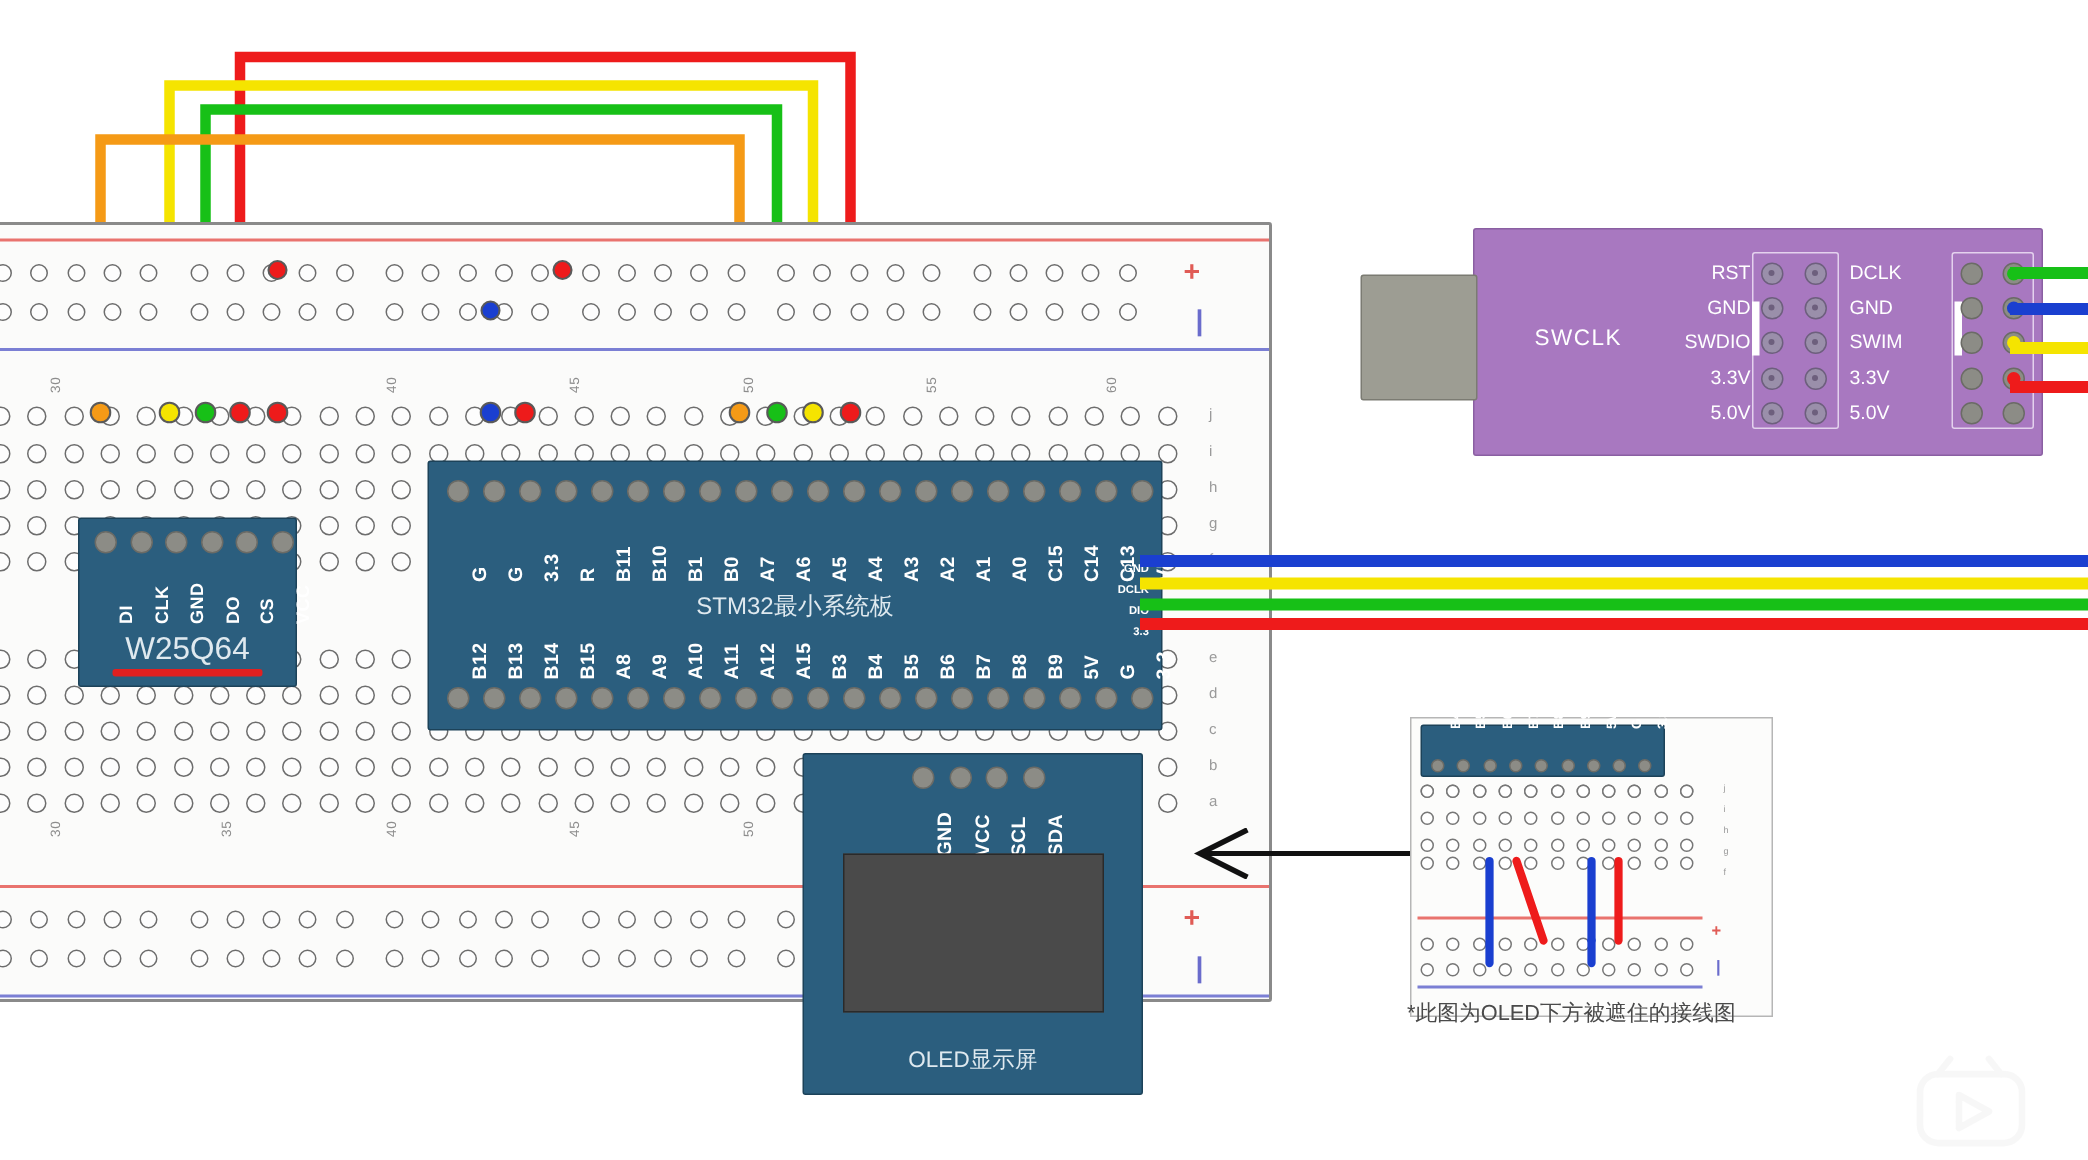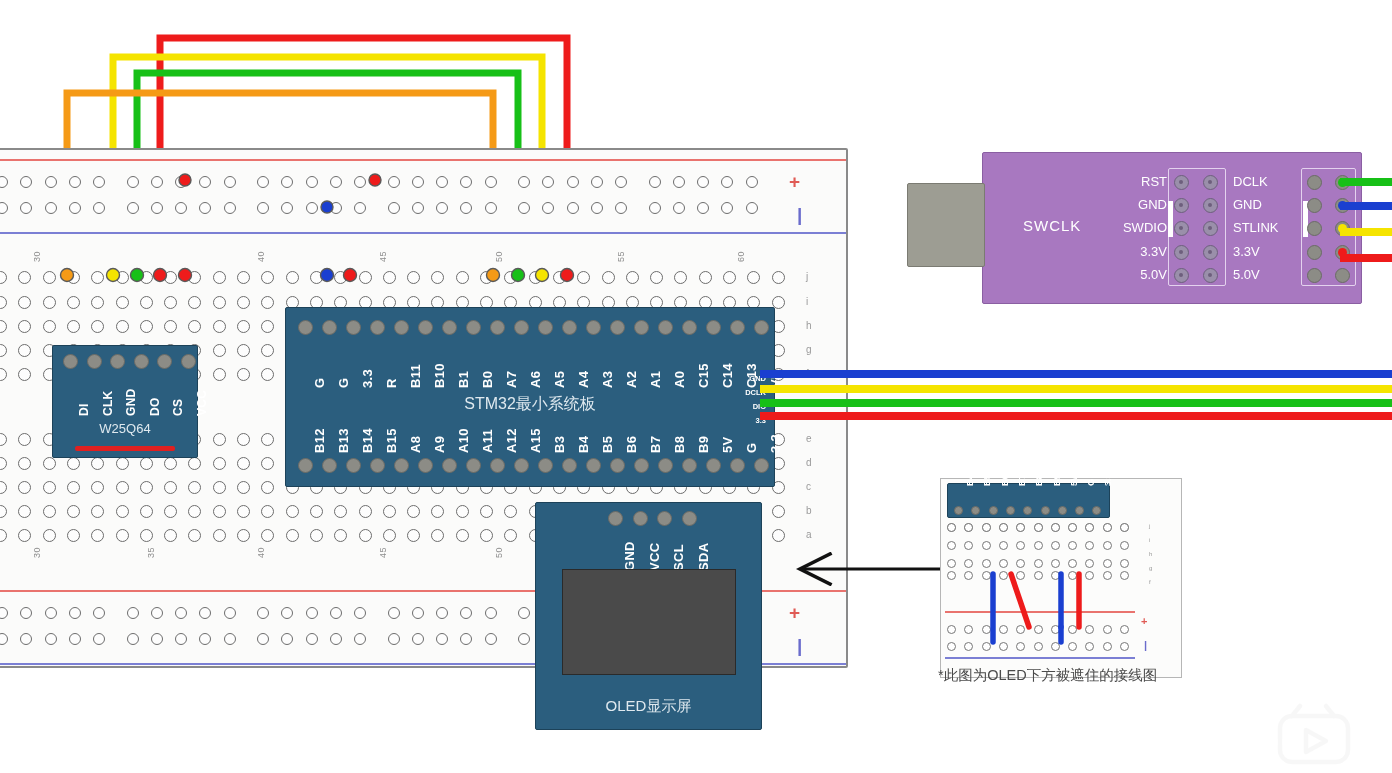--- a/index.html
+++ b/index.html
@@ -890,7 +890,7 @@
     <div id="stlink-right-labels">
         <div class="hdrlab" style="left: 250px; top: 21px;">DCLK</div>
         <div class="hdrlab" style="left: 250px; top: 44.2px;">GND</div>
-        <div class="hdrlab" style="left: 250px; top: 67.4px;">STLINK</div>
+        <div class="hdrlab" style="left: 250px; top: 67.4px;">SWIM</div>
         <div class="hdrlab" style="left: 250px; top: 90.6px;">3.3V</div>
         <div class="hdrlab" style="left: 250px; top: 113.8px;">5.0V</div>
       </div>

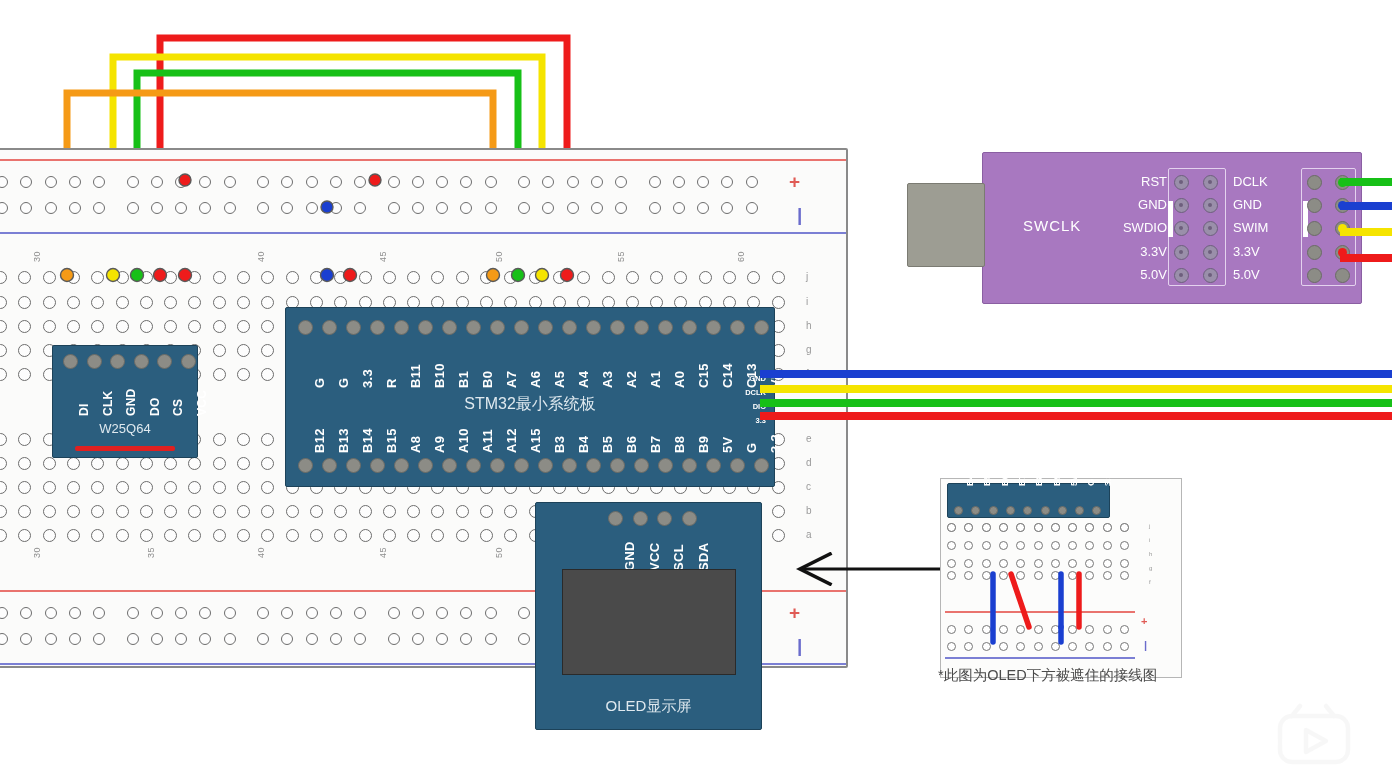--- a/index.html
+++ b/index.html
@@ -94,7 +94,7 @@
 
   
   #w25q { left:52px; top:345px; width:146px; height:113px; }
-  #w25q .modtitle { left:50%; top:75px; transform:translateX(-50%); font-size:13px;text-align:center; }
+  #w25q .modtitle { left:50%; top:75px; transform:translateX(-50%); font-size:21px;text-align:center; }
   #w25q .redbar {
     position:absolute; left:22px; top:100px;
     width:100px; height:5px; background:#e02020; border-radius:2px;

